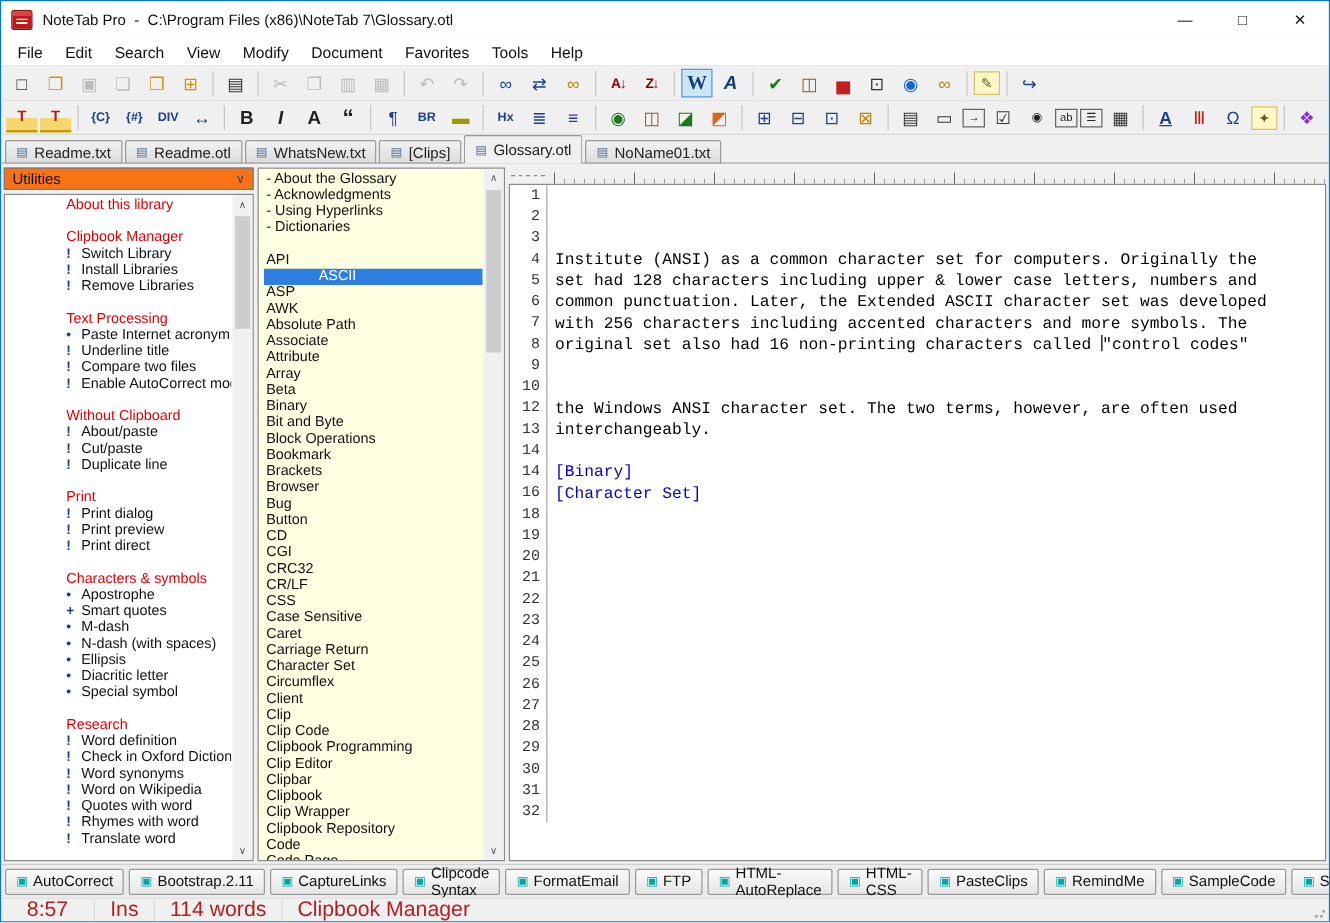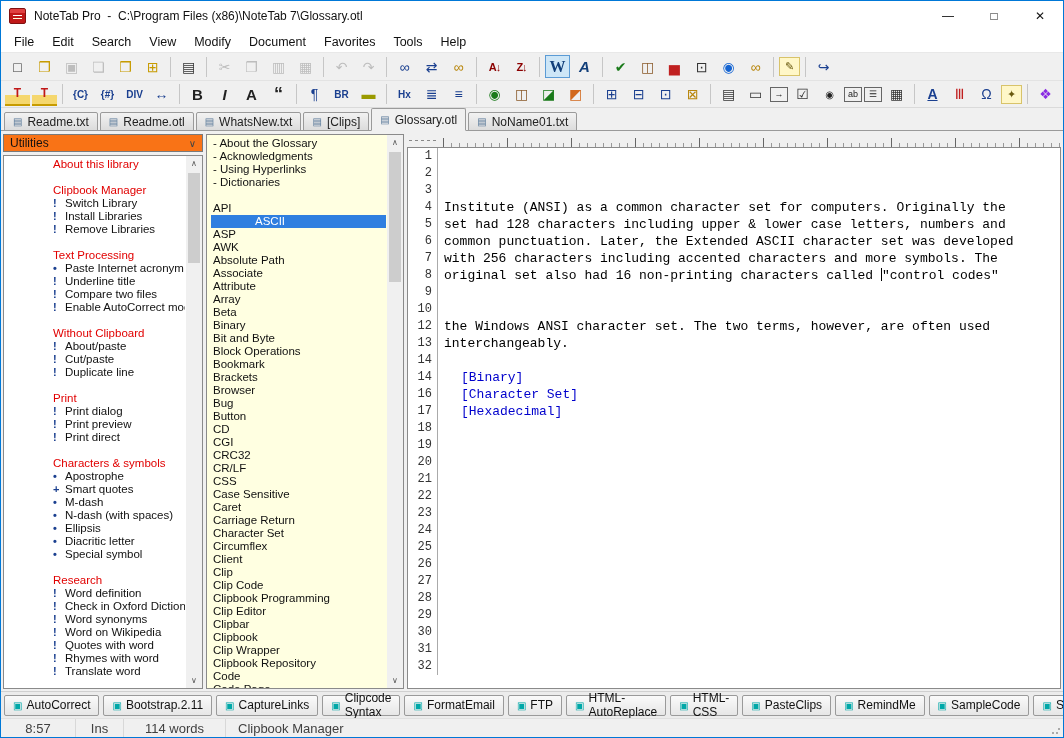--- a/index.html
+++ b/index.html
@@ -75,7 +75,7 @@
   .eline { display:flex; height:17px; line-height:17px; font-family:"Liberation Mono","DejaVu Sans Mono",monospace; font-size:13px; }
   .lnum { width:30px; flex:none; text-align:right; padding-right:5px; color:#333; font-size:12px; border-right:1px solid #aaa; }
   .ltext { padding-left:6px; white-space:pre; color:#000; }
-  .ltext.link { color:var(--link-blue);margin-left:17px; }
+  .ltext.link { color:var(--link-blue); }
   .caret { display:inline-block; width:1px; height:13px; background:#000; vertical-align:-2px; }
 
   

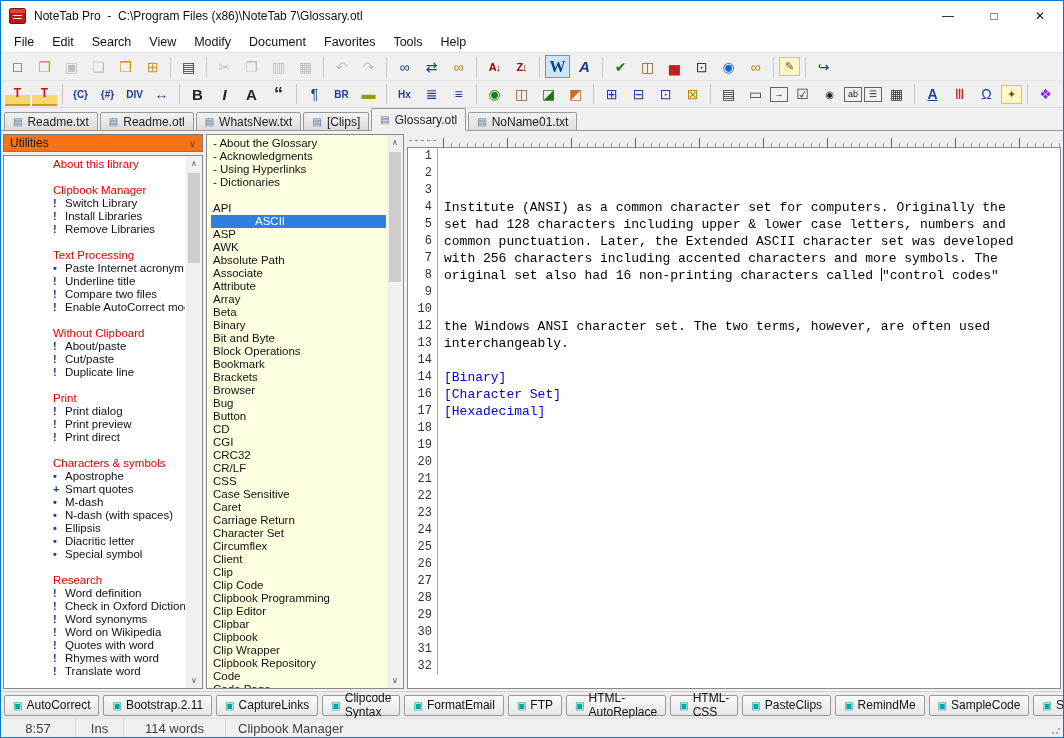--- a/index.html
+++ b/index.html
@@ -519,10 +519,6 @@
             <span class="ltext link">[Character Set]</span>
           </div>
           <div class="eline">
-            <span class="lnum">17</span>
-            <span class="ltext link">[Hexadecimal]</span>
-          </div>
-          <div class="eline">
             <span class="lnum">18</span>
             <span class="ltext"></span>
           </div>

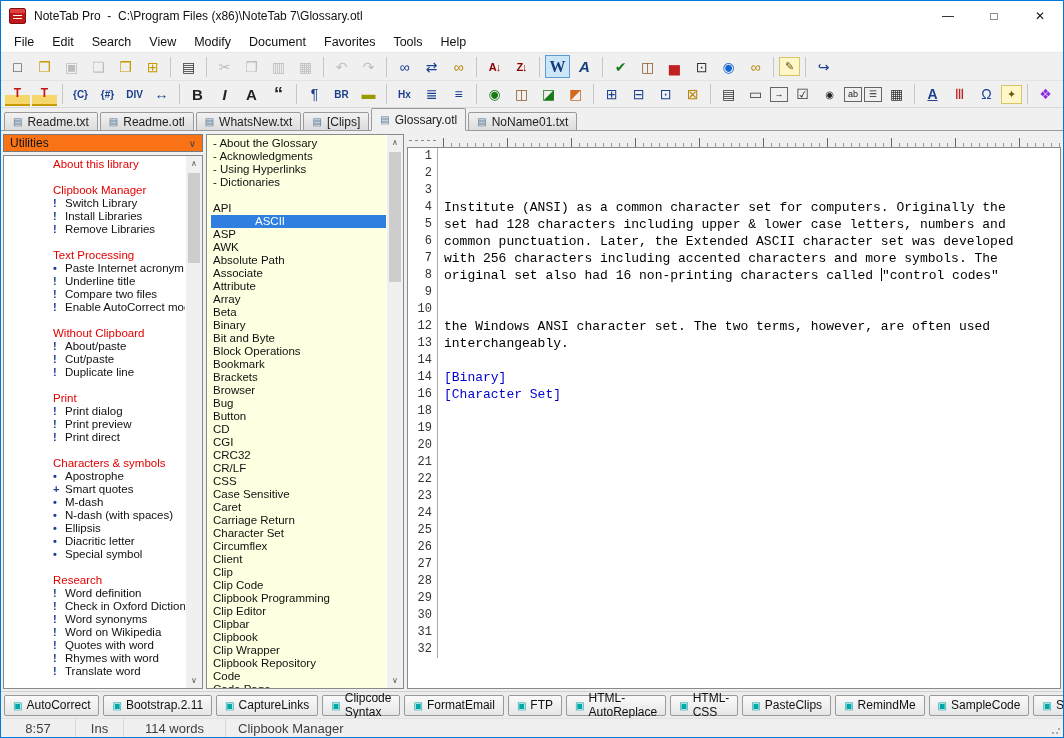--- a/index.html
+++ b/index.html
@@ -84,7 +84,7 @@
   .cticon { font-size:10px; color:var(--clip-teal); }
 
   
-  .statusbar { height:19px; flex:none; background:#f0f0f0; display:flex; align-items:center; font-size:13px; color:#404040; border-top:1px solid #e0e0e0; position:relative; }
+  .statusbar { height:19px; flex:none; background:#f0f0f0; display:flex; align-items:center; font-size:17px; color:#b91c1c; border-top:1px solid #e0e0e0; position:relative; }
   .seg { height:100%; display:flex; align-items:center; justify-content:center; border-right:1px solid #d8d8d8; }
   .seg.s1{width:75px} .seg.s2{width:48px} .seg.s3{width:102px}
   .seg.s4{flex:1; justify-content:flex-start; padding-left:12px; border-right:none;}

